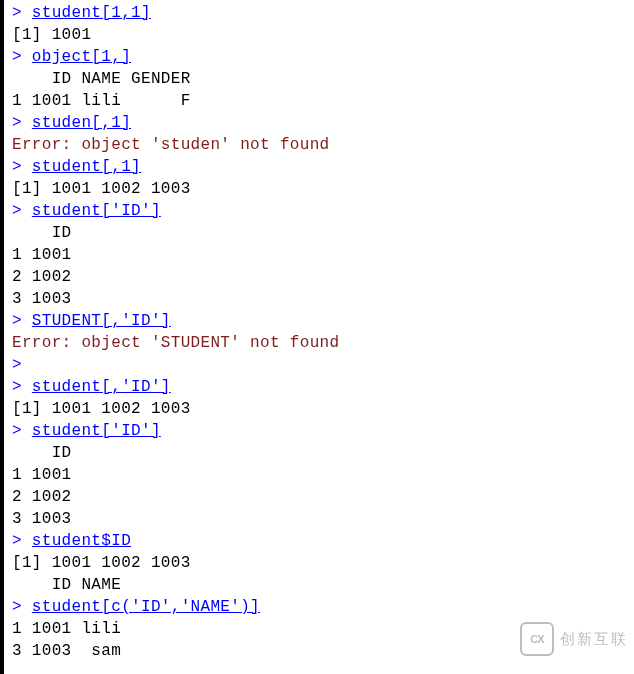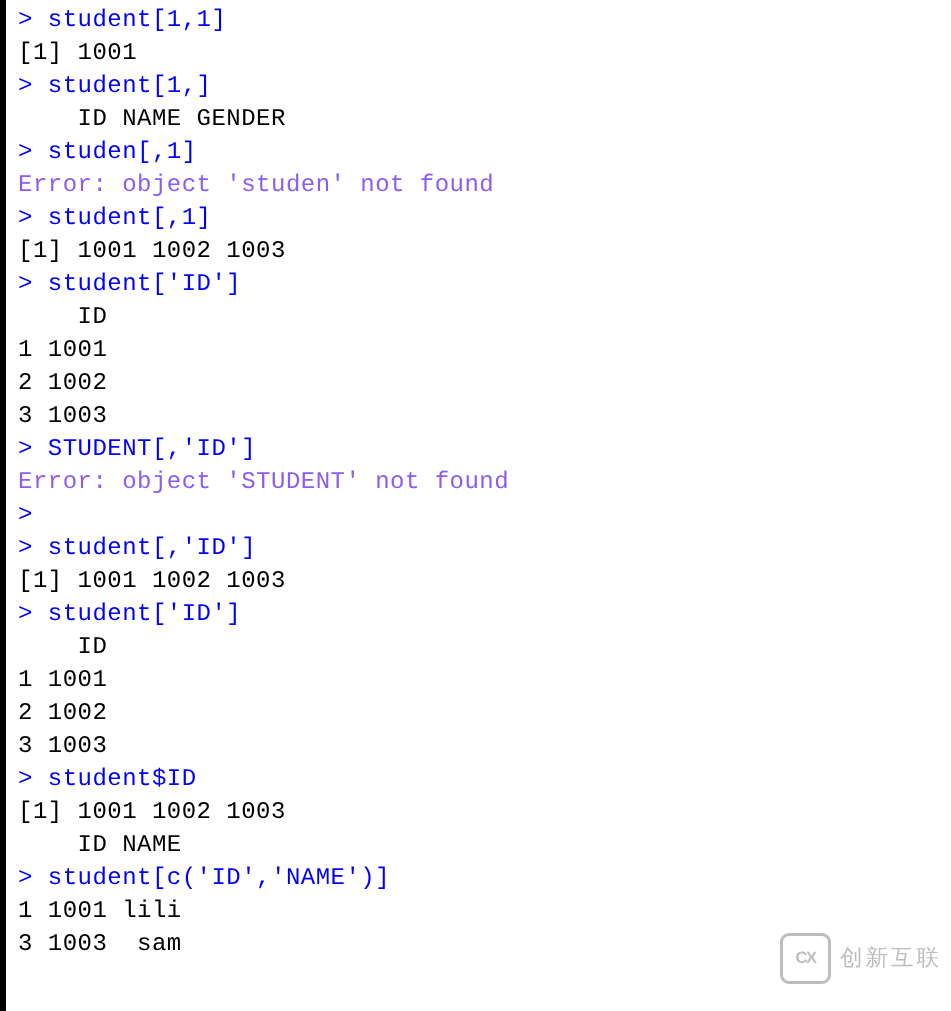--- a/index.html
+++ b/index.html
@@ -28,6 +28,7 @@
     }
     .code {
       color: #0000ff;
+      text-decoration: underline;
     }
     .output {
       color: #000000;

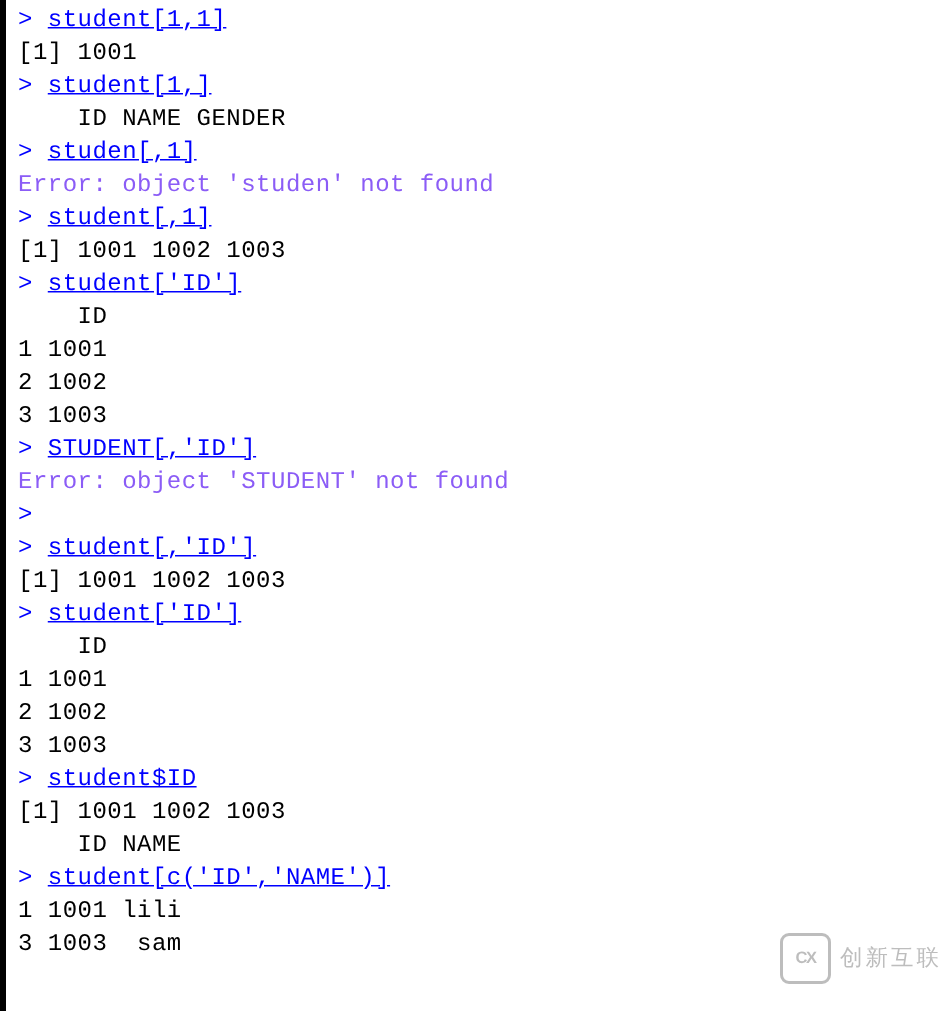--- a/index.html
+++ b/index.html
@@ -73,7 +73,7 @@
 <div id="console-container">
     <div class="line"><span class="prompt">&gt; </span><span class="code">student[1,1]</span></div>
     <div class="line"><span class="output">[1] 1001</span></div>
-    <div class="line"><span class="prompt">&gt; </span><span class="code">student[1,]</span></div>
+    <div class="line"><span class="prompt">&gt; </span><span class="code">object[1,]</span></div>
     <div class="line"><span class="output">    ID NAME GENDER</span></div>
     <div class="line"><span class="prompt">&gt; </span><span class="code">studen[,1]</span></div>
     <div class="line"><span class="error">Error: object 'studen' not found</span></div>

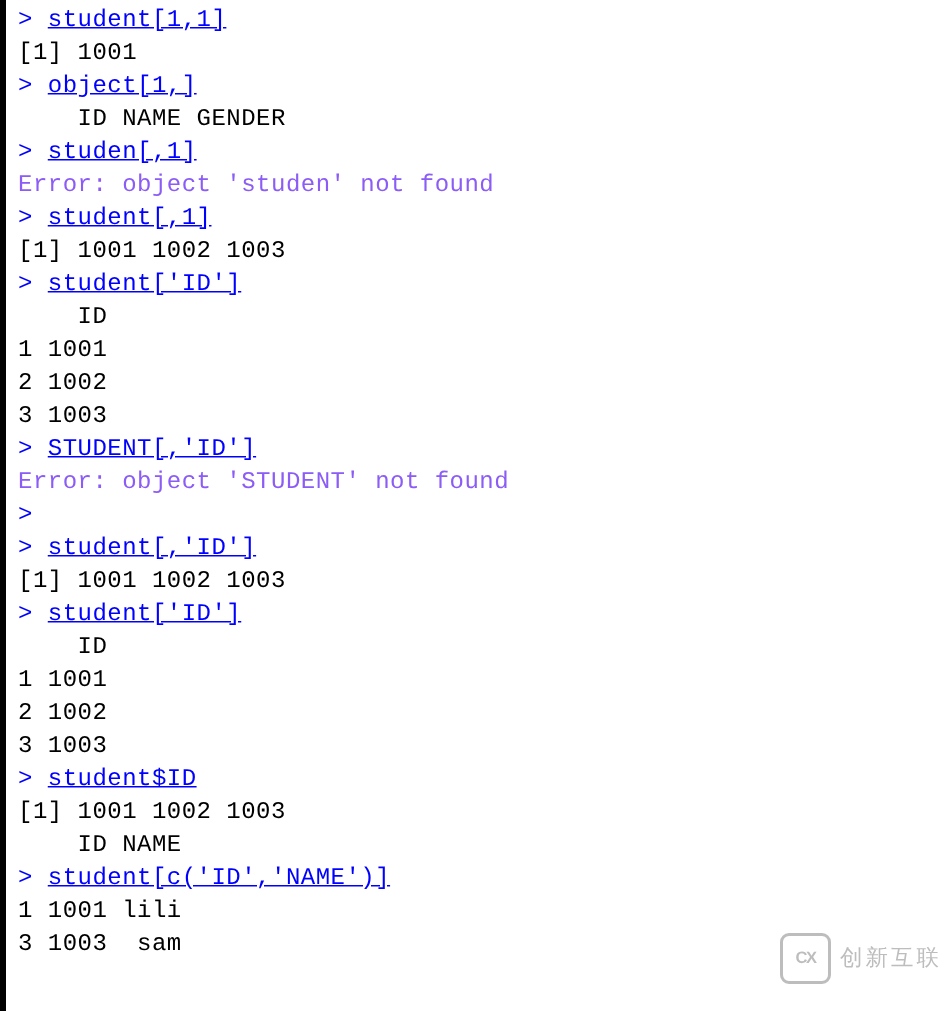--- a/index.html
+++ b/index.html
@@ -75,6 +75,7 @@
     <div class="line"><span class="output">[1] 1001</span></div>
     <div class="line"><span class="prompt">&gt; </span><span class="code">object[1,]</span></div>
     <div class="line"><span class="output">    ID NAME GENDER</span></div>
+    <div class="line"><span class="output">1 1001 lili      F</span></div>
     <div class="line"><span class="prompt">&gt; </span><span class="code">studen[,1]</span></div>
     <div class="line"><span class="error">Error: object 'studen' not found</span></div>
     <div class="line"><span class="prompt">&gt; </span><span class="code">student[,1]</span></div>

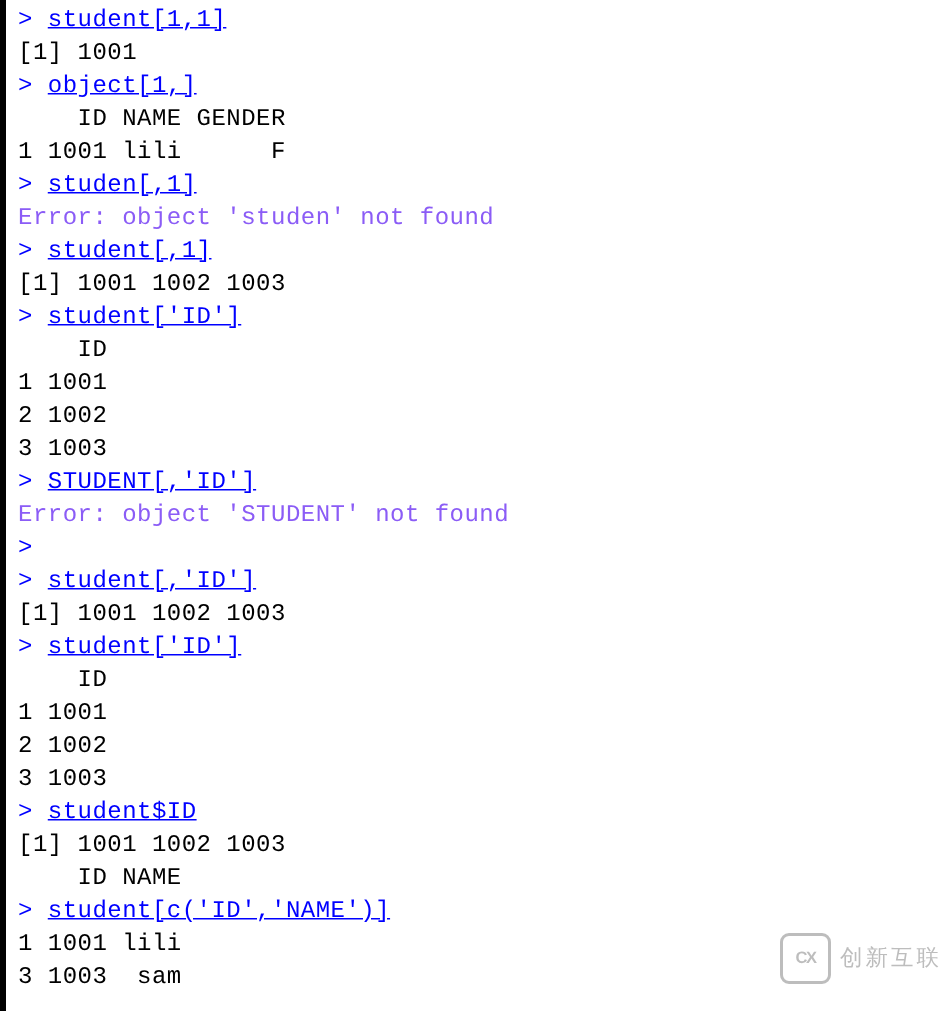--- a/index.html
+++ b/index.html
@@ -34,7 +34,7 @@
       color: #000000;
     }
     .error {
-      color: #8b5cf6;
+      color: #7f1d1d;
     }
     .watermark {
       position: absolute;

